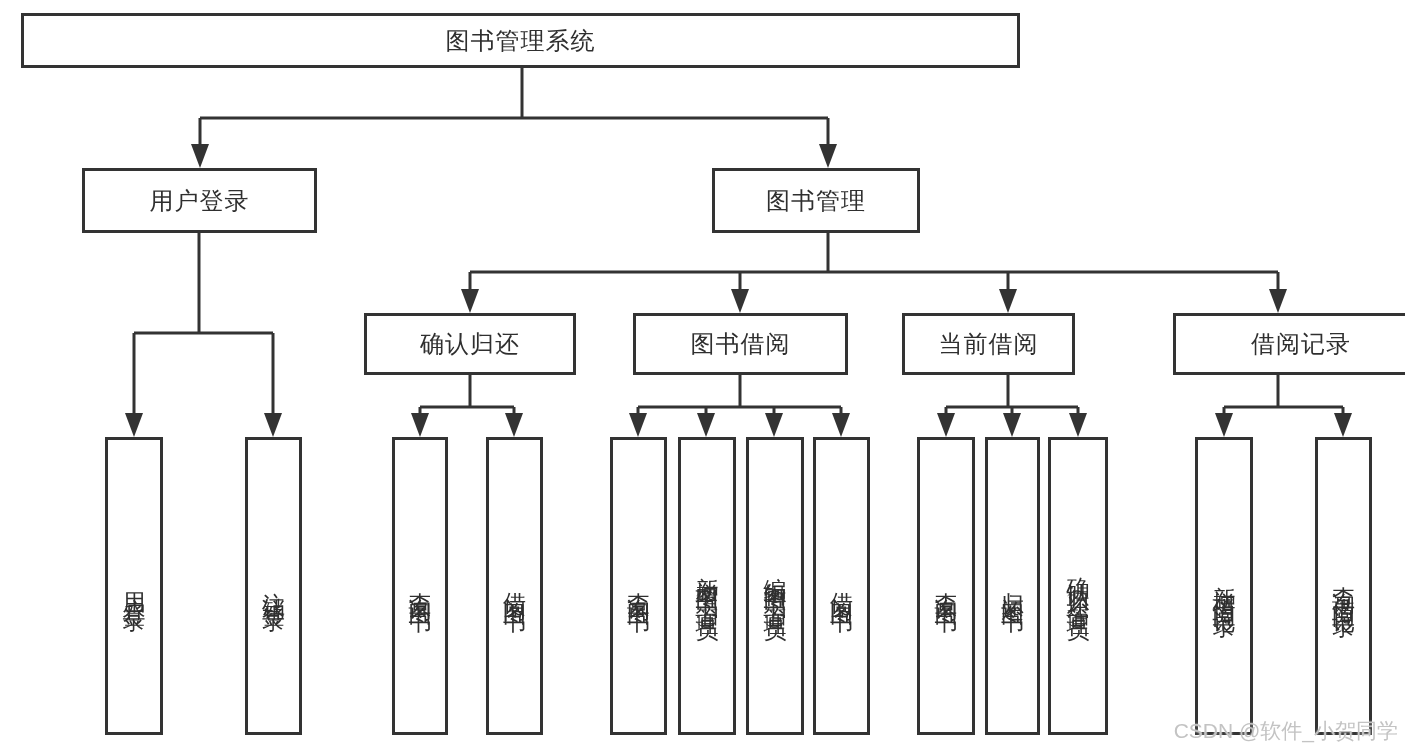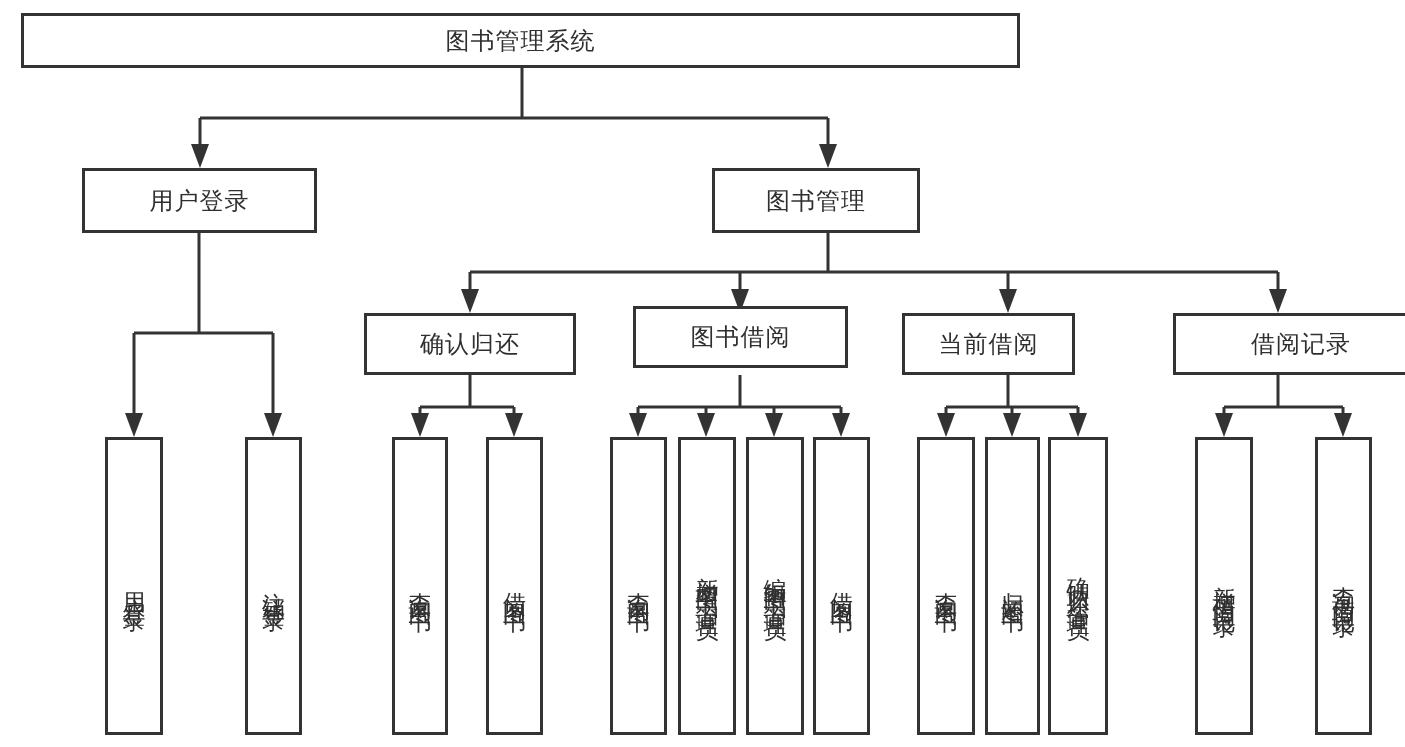--- a/index.html
+++ b/index.html
@@ -146,7 +146,7 @@
   <div class="node" style="left:712px; top:168px; width:208px; height:65px;">图书管理</div>
 
   <div class="node" style="left:364px; top:313px; width:212px; height:62px;">确认归还</div>
-  <div class="node" style="left:633px; top:306px; width:215px; height:62px;">图书借阅</div>
+  <div class="node" style="left:633px; top:313px; width:215px; height:62px;">图书借阅</div>
   <div class="node" style="left:902px; top:313px; width:173px; height:62px;">当前借阅</div>
   <div class="node" style="left:1173px; top:313px; width:256px; height:62px;">借阅记录</div>
 

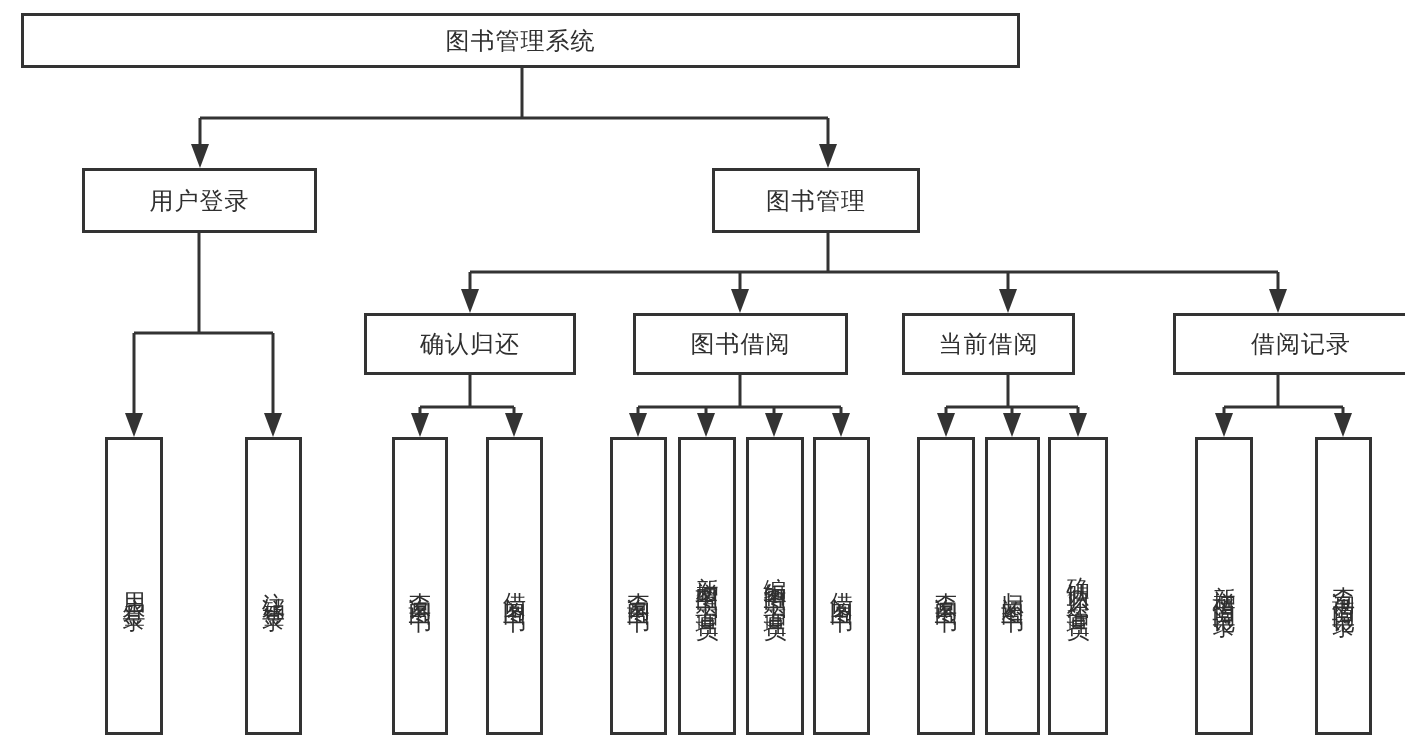--- a/index.html
+++ b/index.html
@@ -194,6 +194,7 @@
     <span class="vtext">查询借阅记录</span>
   </div>
 
+  <div class="watermark">CSDN @软件_小贺同学</div>
 
 </div>
 

